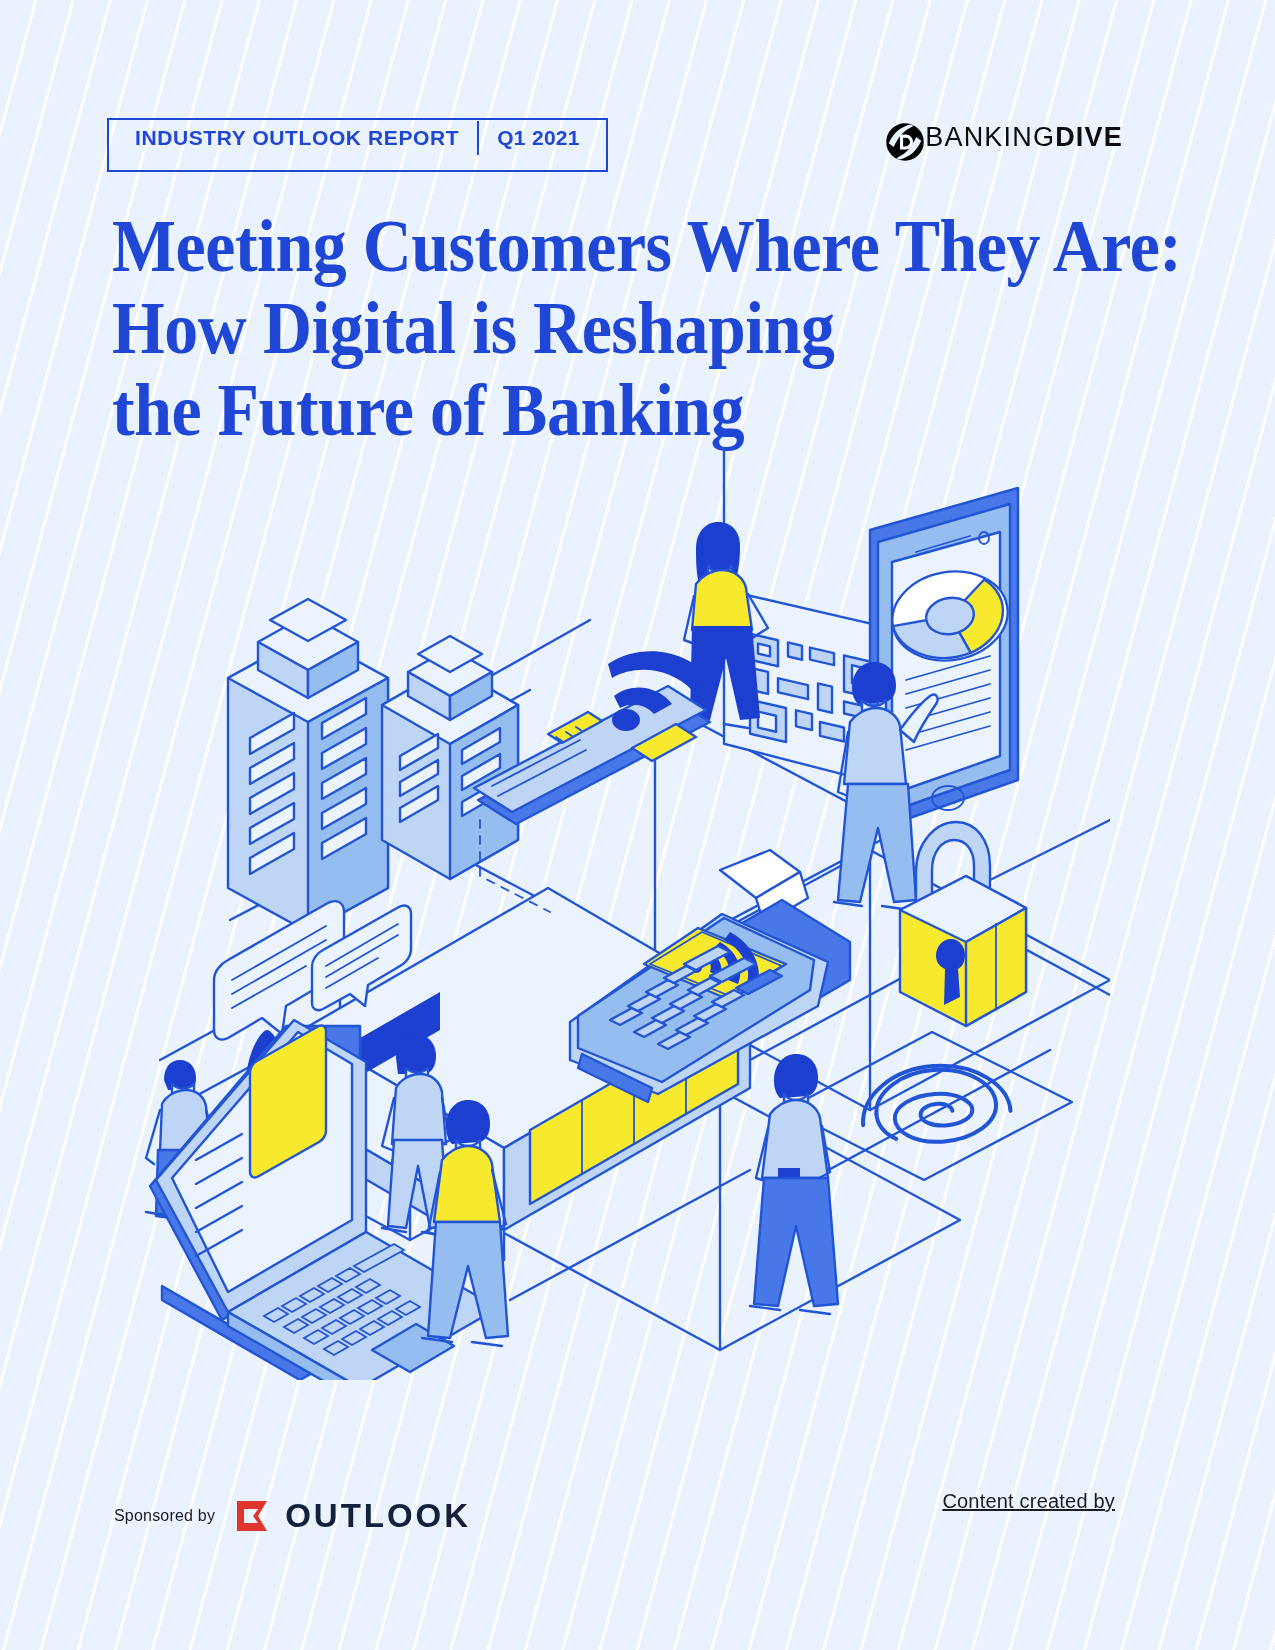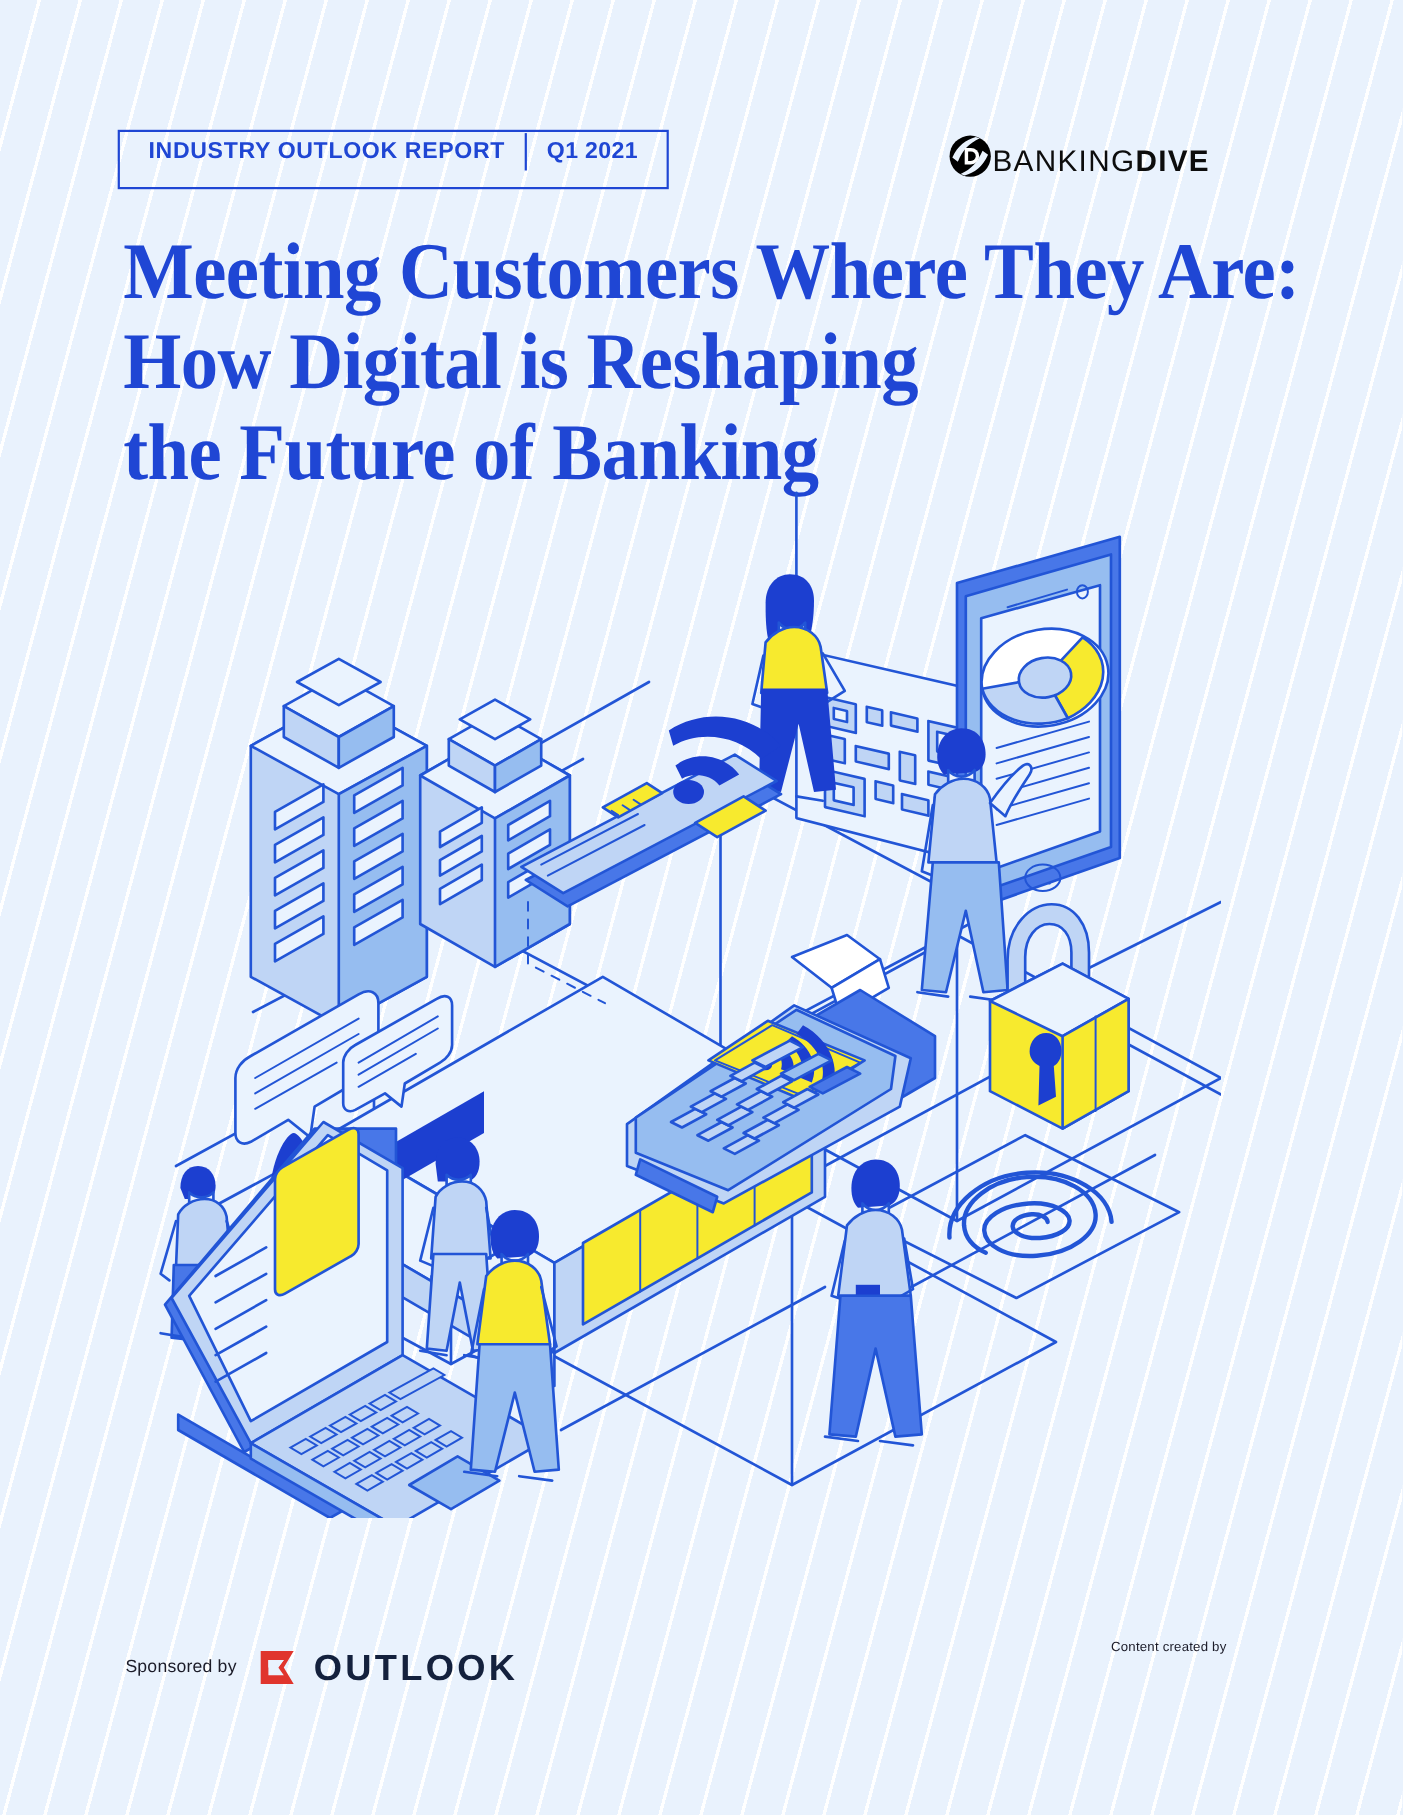--- a/index.html
+++ b/index.html
@@ -41,8 +41,8 @@
   }
 
   .brand {
-    position:absolute; right:175px; top:122px;
-    display:flex; align-items:flex-end; 
+    position:absolute; right:152px; top:122px;
+    display:flex; align-items:flex-start; 
   }
   .brand-mark { width:40px; height:40px; flex:none; }
   .brand-text { font-size:27px; letter-spacing:1.2px; color:#0d0d0d; white-space:nowrap; }

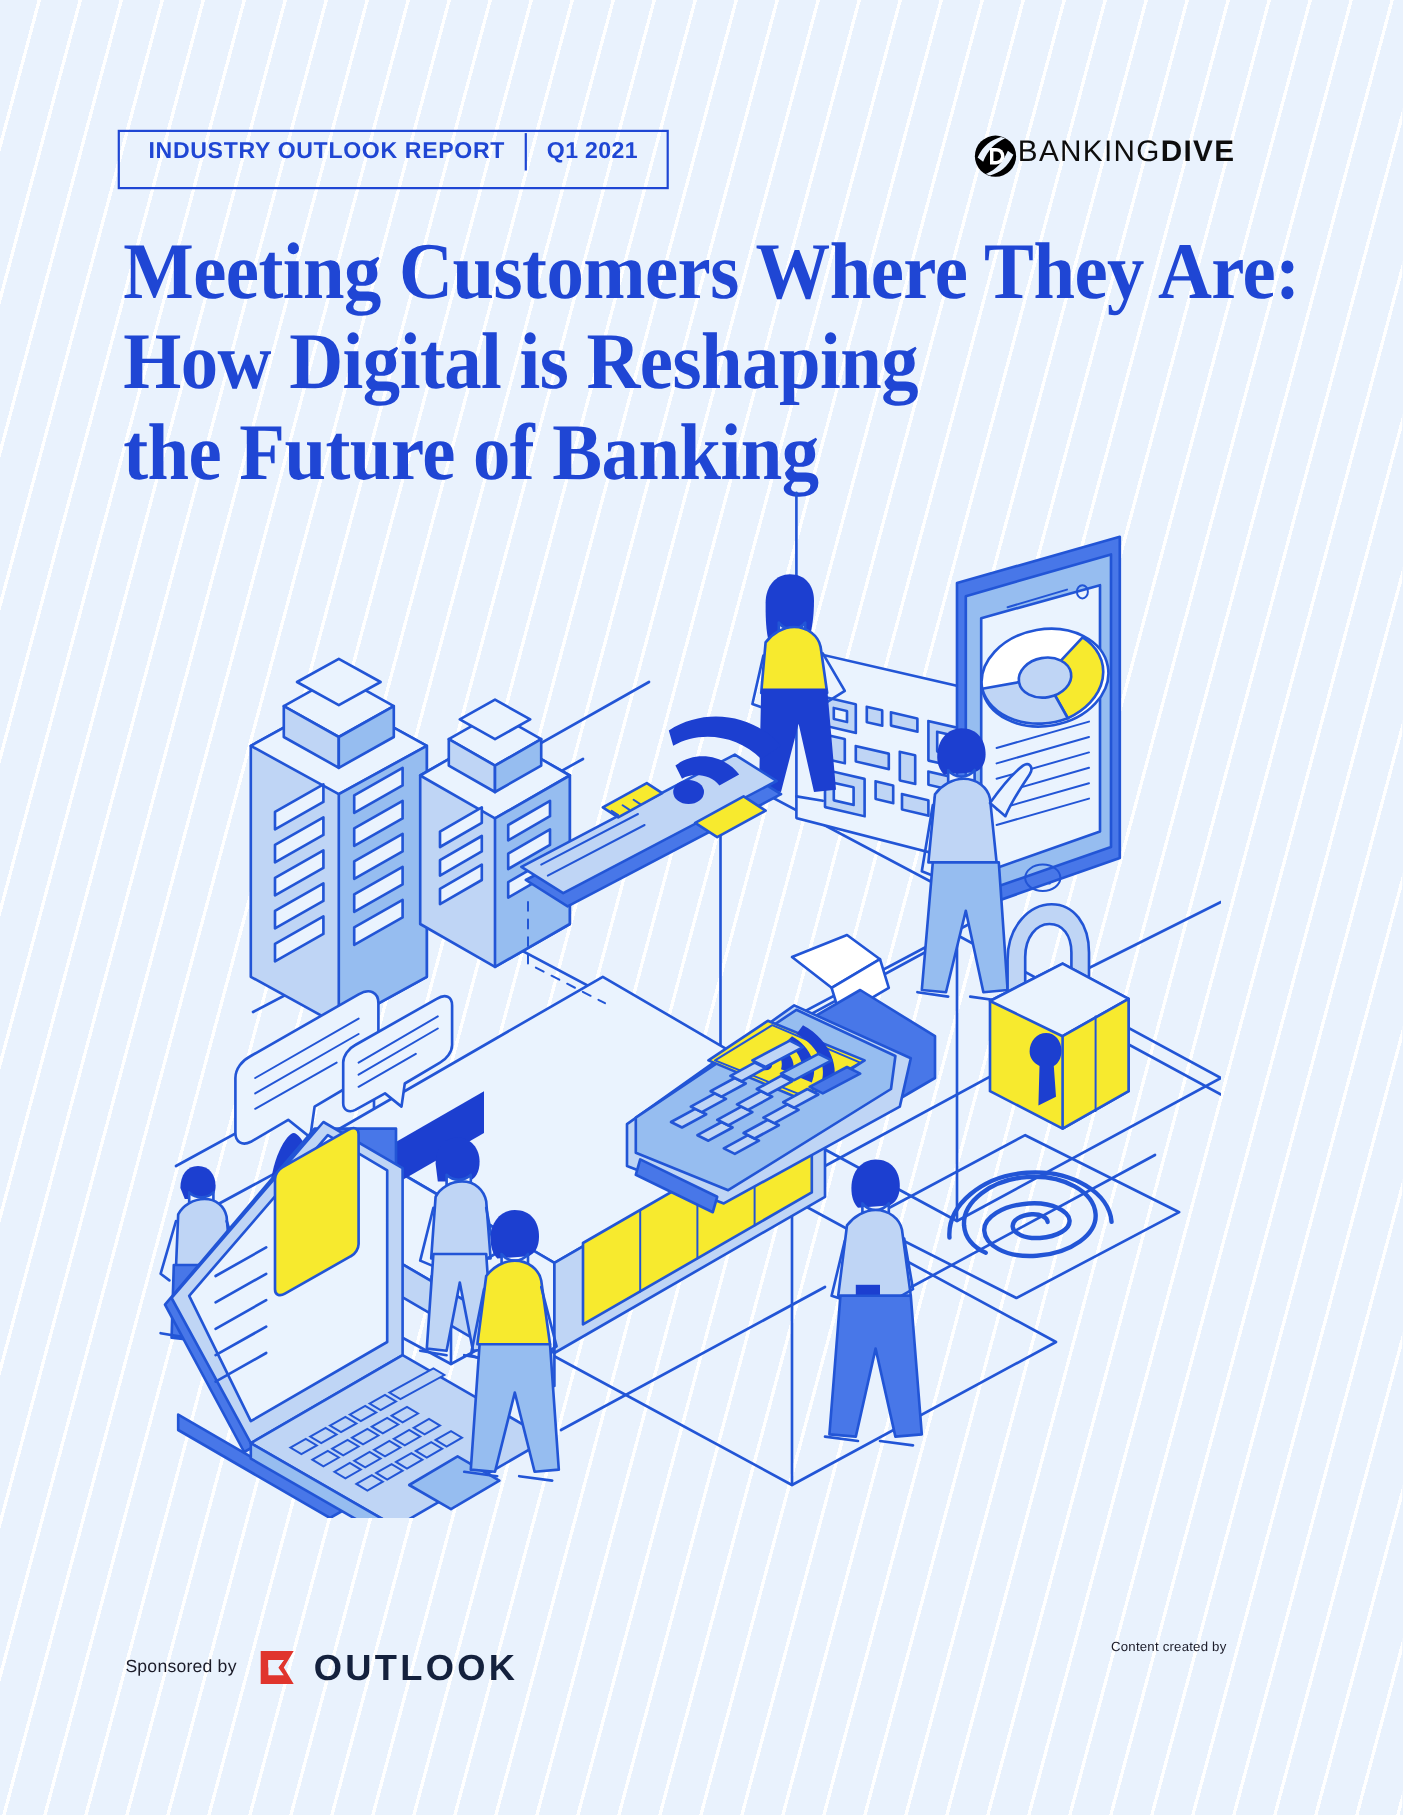--- a/index.html
+++ b/index.html
@@ -75,7 +75,7 @@
     display:flex; align-items:center; gap:18px;
   }
   .f-label { font-size:16px; color:#1b1b28; letter-spacing:0.2px; white-space:nowrap; }
-  .f-label.big { font-size:12px; }
+  .f-label.big { font-size:20px;text-decoration:underline; }
 
   .backbase { display:flex; align-items:center; gap:12px; }
   .bb-text {

